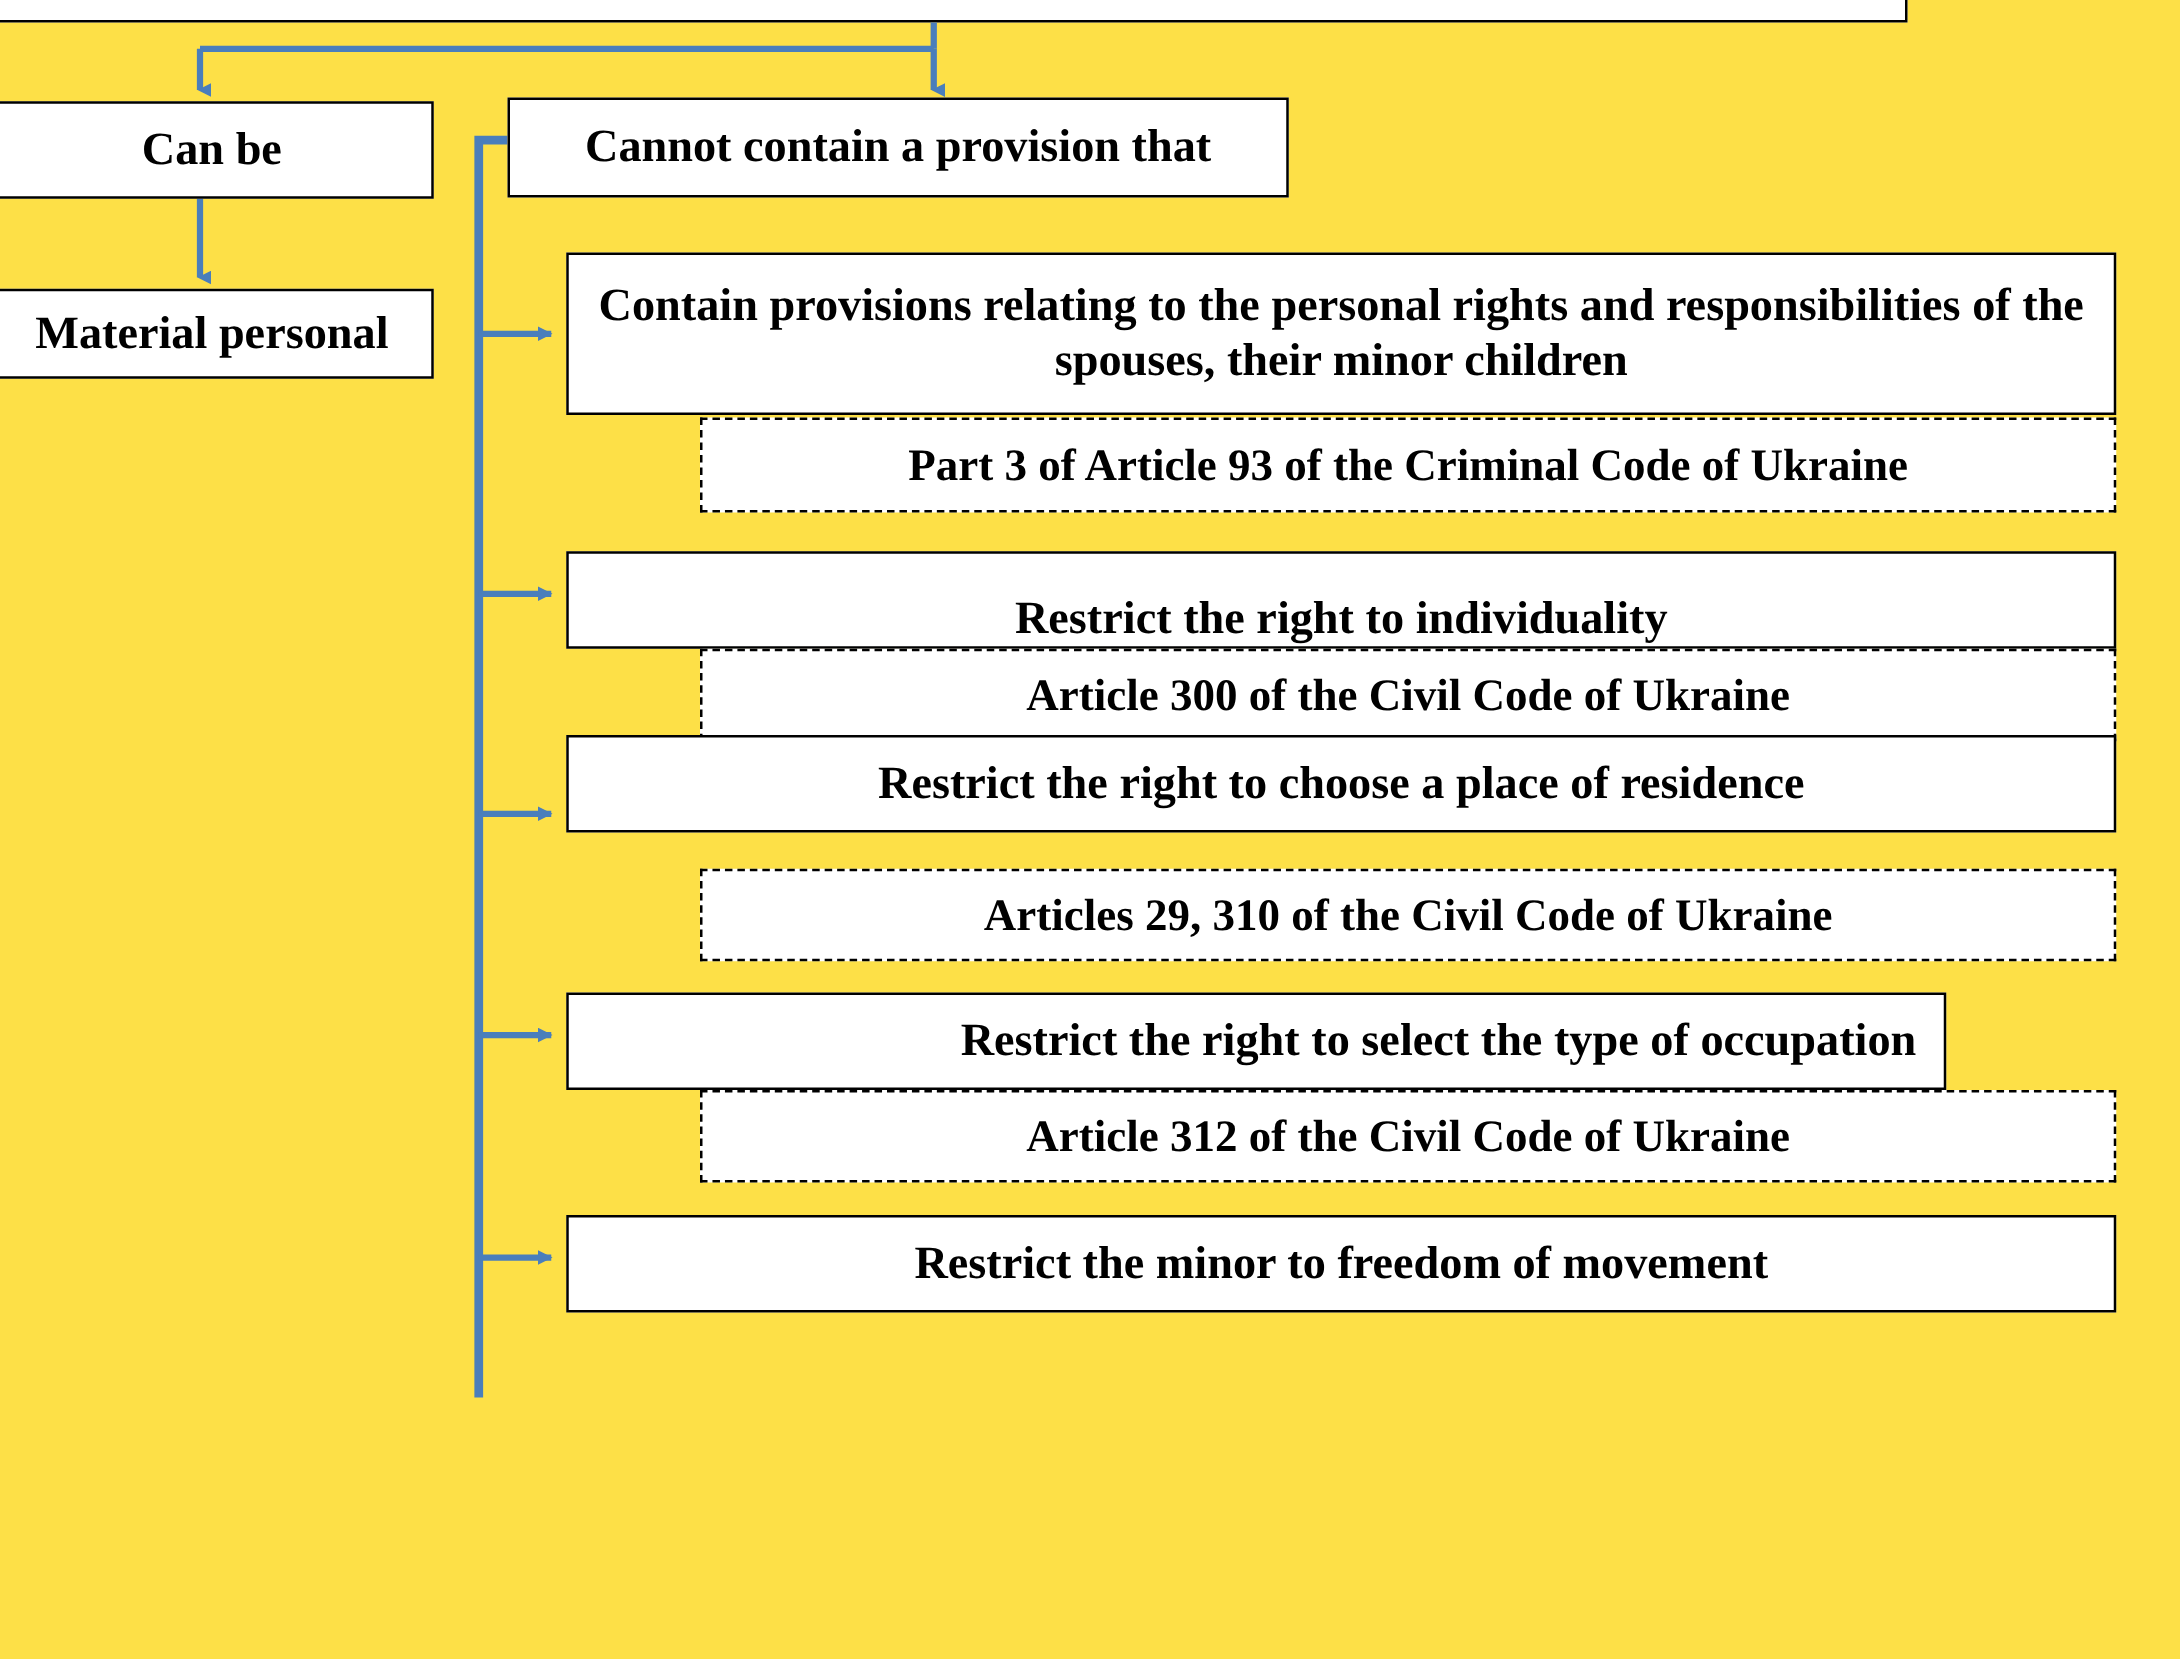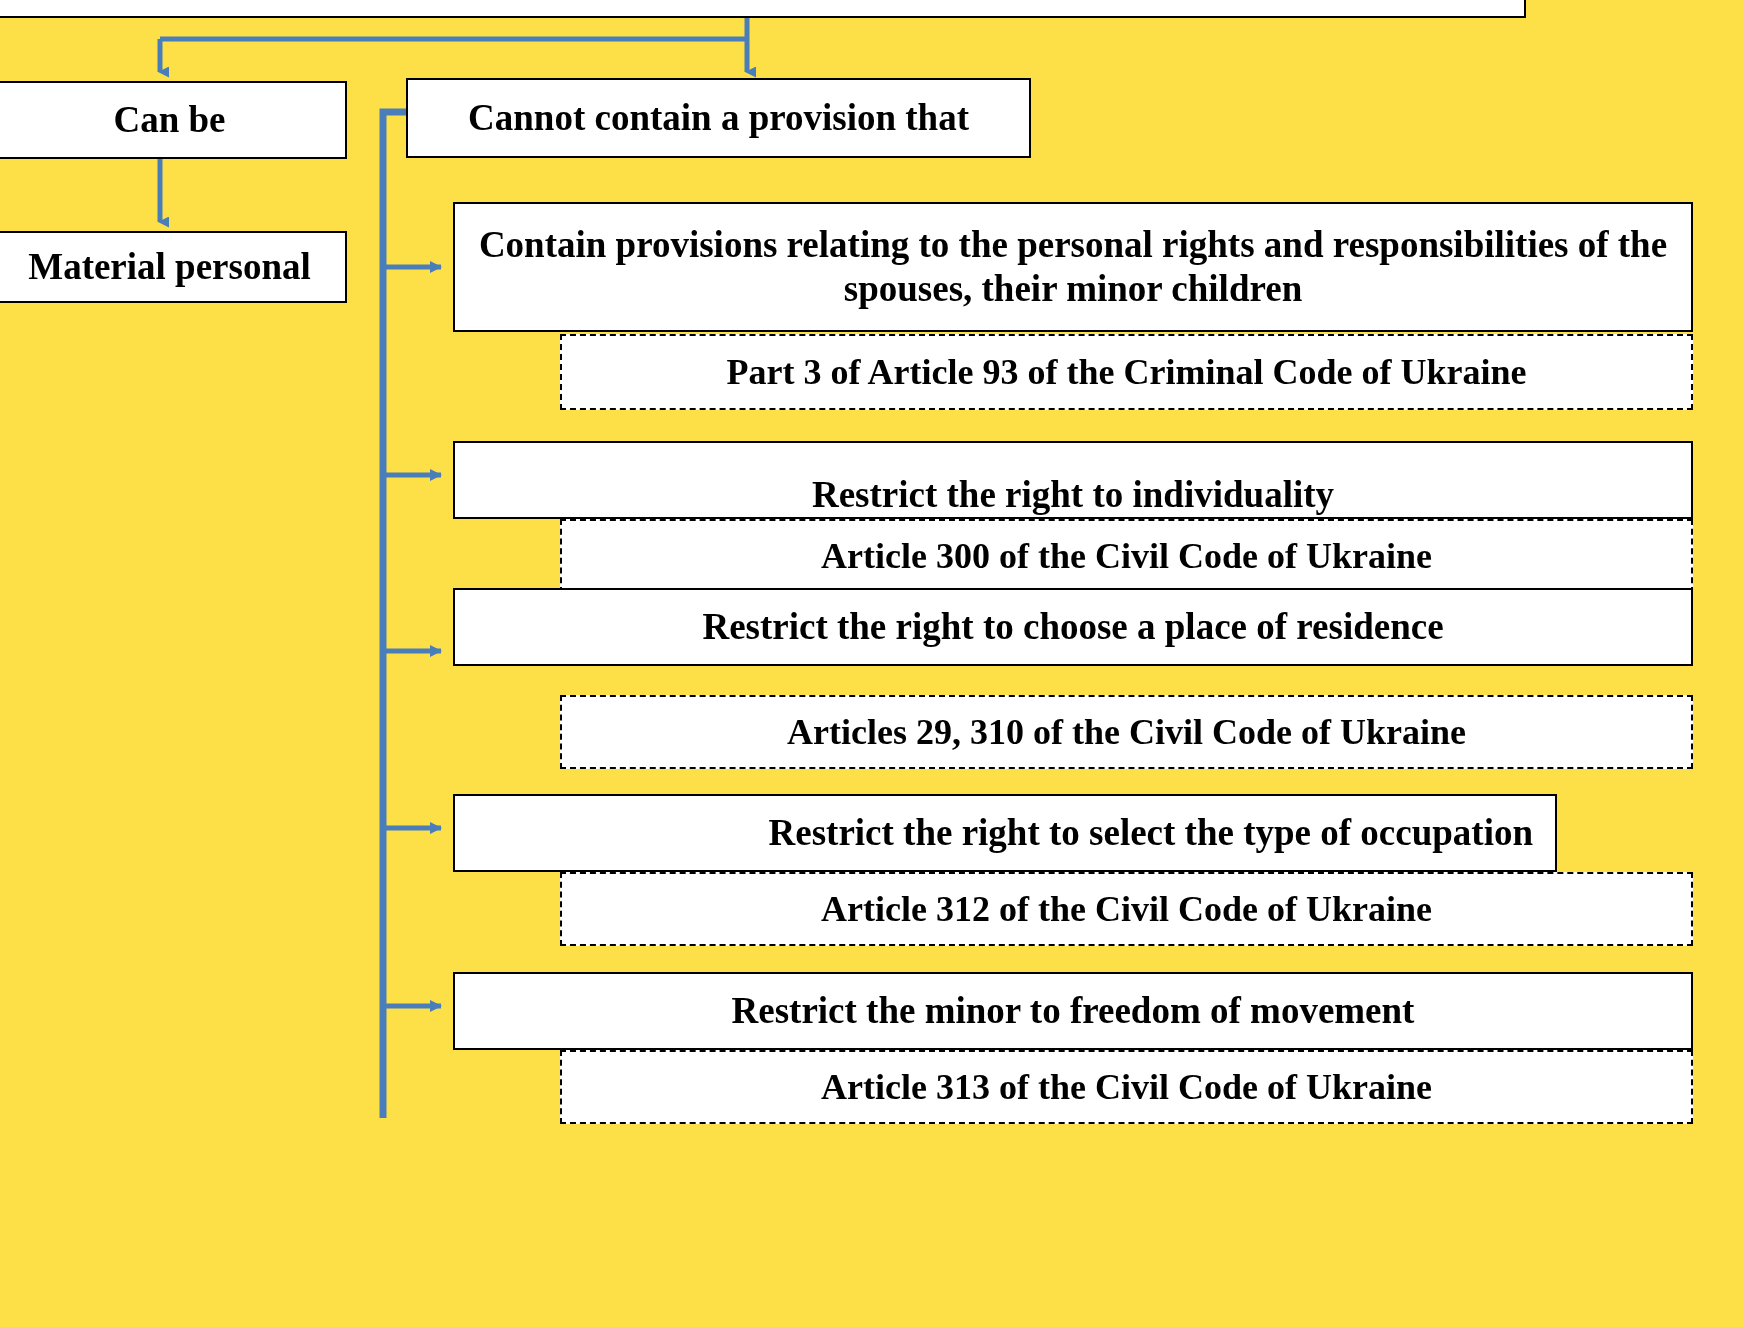--- a/index.html
+++ b/index.html
@@ -130,9 +130,6 @@
   <div class="box solid t37" style="left:453px; top:972px; width:1240px; height:78px; padding:0 22px;">
     <span>Restrict the minor to freedom of movement</span>
   </div>
-  <div class="box dashed t36" style="left:560px; top:1050px; width:1133px; height:74px; padding:0 18px;">
-    <span>Article 313 of the Civil Code of Ukraine</span>
-  </div>
 
 </div>
 

